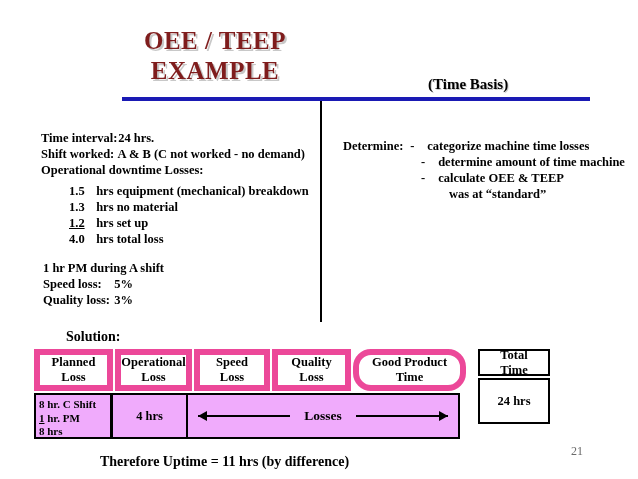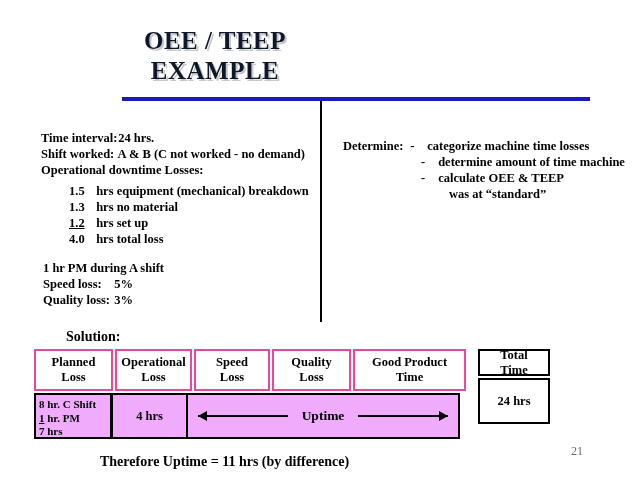--- a/index.html
+++ b/index.html
@@ -33,7 +33,7 @@
     font-size: 25px;
     line-height: 30px;
     letter-spacing: 0.5px;
-    color: #0f172a;
+    color: #7f1d1d;
     text-shadow: 2px 2px 0 #c8c8c8;
     white-space: nowrap;
   }

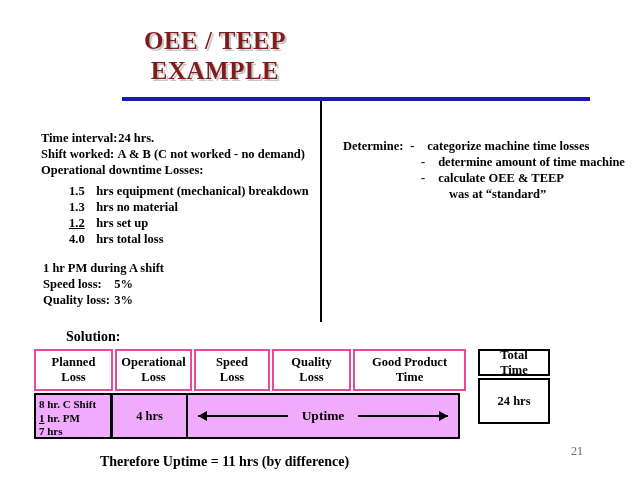--- a/index.html
+++ b/index.html
@@ -310,6 +310,7 @@
     <div class="title-line">OEE / TEEP</div>
     <div class="title-line">EXAMPLE</div>
   </div>
+  <div class="title-sub">(Time Basis)</div>
 
   <div class="blue-rule"></div>
 

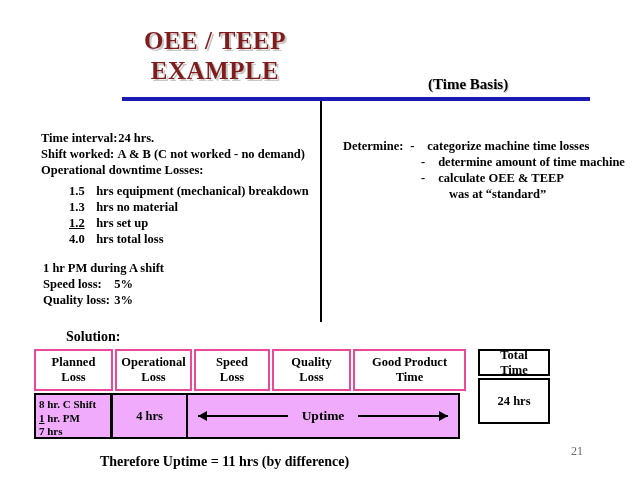--- a/index.html
+++ b/index.html
@@ -157,7 +157,7 @@
     display: flex;
   }
   .hdr-cell {
-    border: 2px solid #ec4899;
+    border: 6px solid #ec4899;
     height: 42px;
     box-sizing: border-box;
     display: flex;

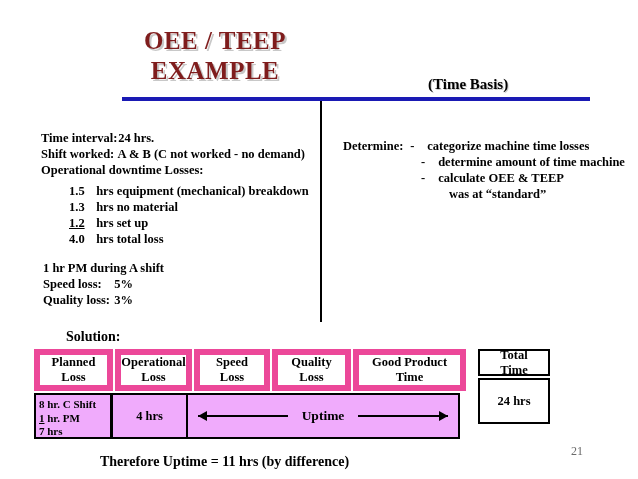--- a/index.html
+++ b/index.html
@@ -174,7 +174,7 @@
   .c2 { width: 77px; }
   .c3 { width: 76px; }
   .c4 { width: 79px; }
-  .c5 { width: 113px; }
+  .c5 { width: 113px; border-radius: 18px; }
 
   .body-row {
     position: absolute;

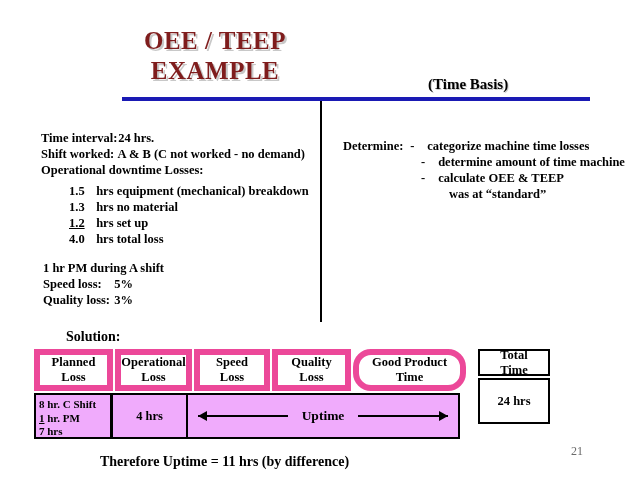--- a/index.html
+++ b/index.html
@@ -427,7 +427,7 @@
       <div class="body-cell b3">
         <div class="uptime-wrap">
           <span class="arrow-seg left"></span>
-          <span class="uptime-label">Uptime</span>
+          <span class="uptime-label">Losses</span>
           <span class="arrow-seg right"></span>
         </div>
       </div>

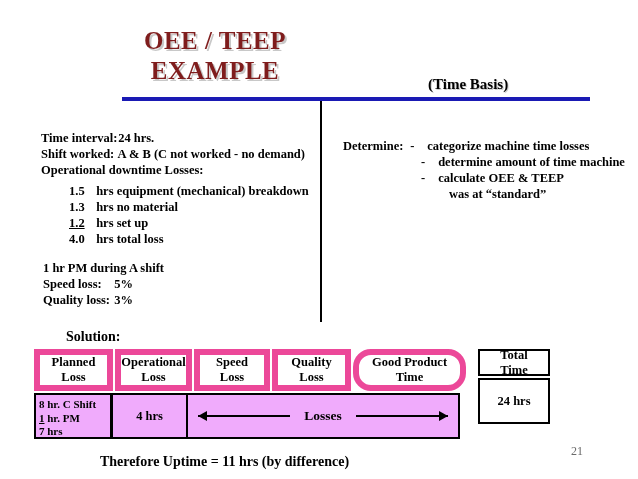--- a/index.html
+++ b/index.html
@@ -421,7 +421,7 @@
       <div class="body-cell planned b1">
         <div>8 hr. C Shift</div>
         <div><span class="u">1</span><span> hr. PM</span></div>
-        <div>7 hrs</div>
+        <div>8 hrs</div>
       </div>
       <div class="body-cell b2">4  hrs</div>
       <div class="body-cell b3">

